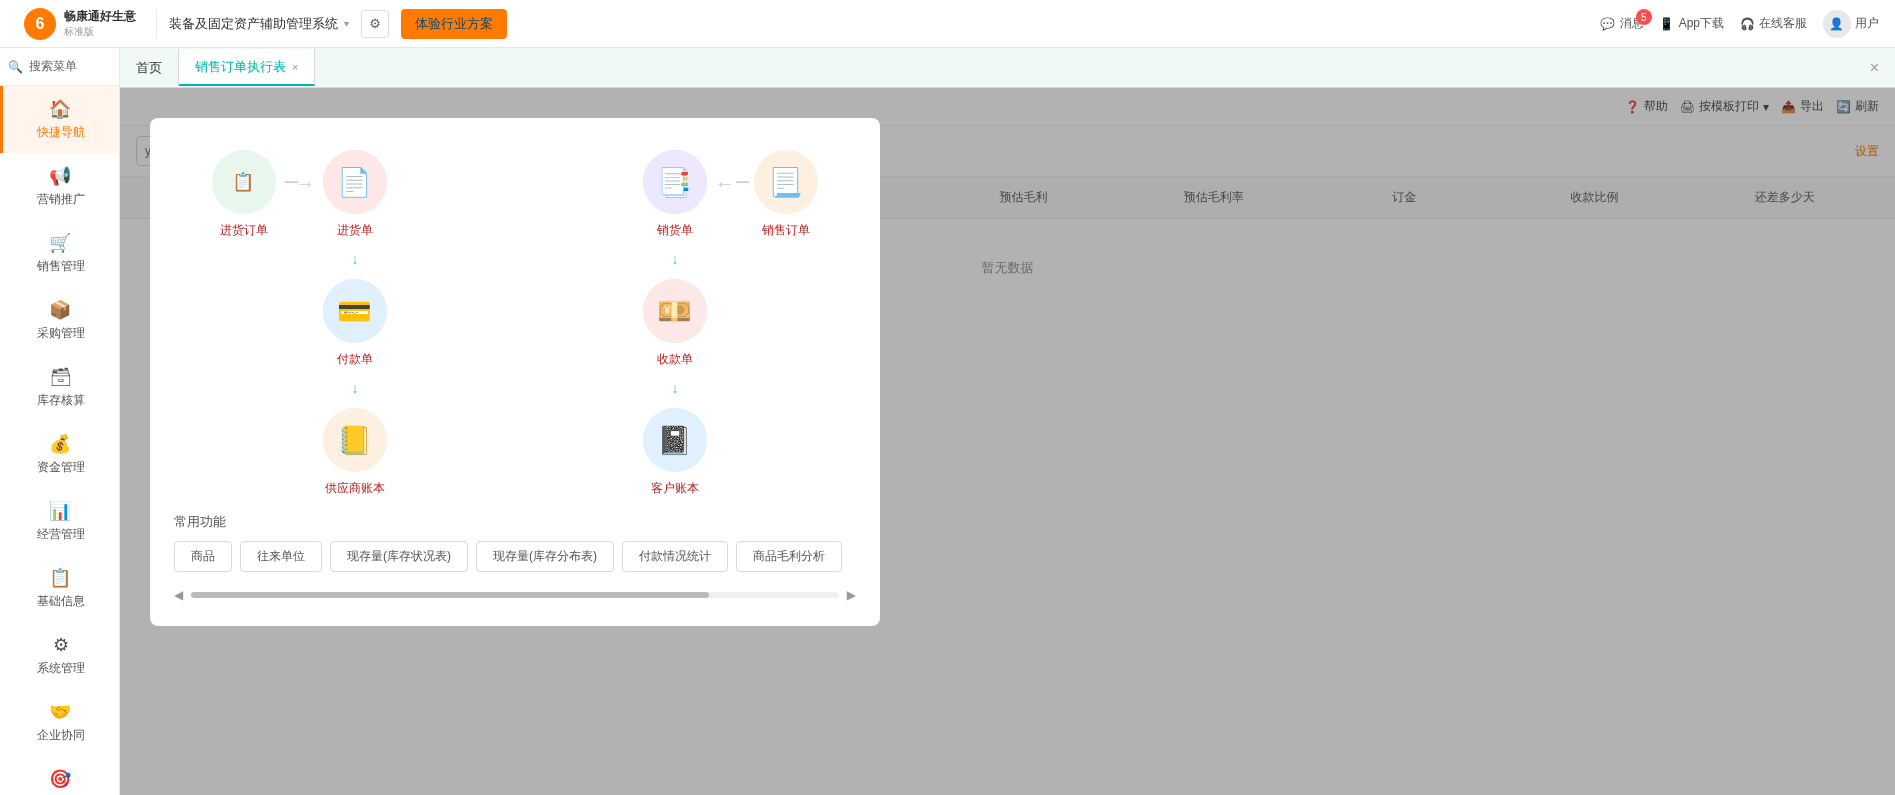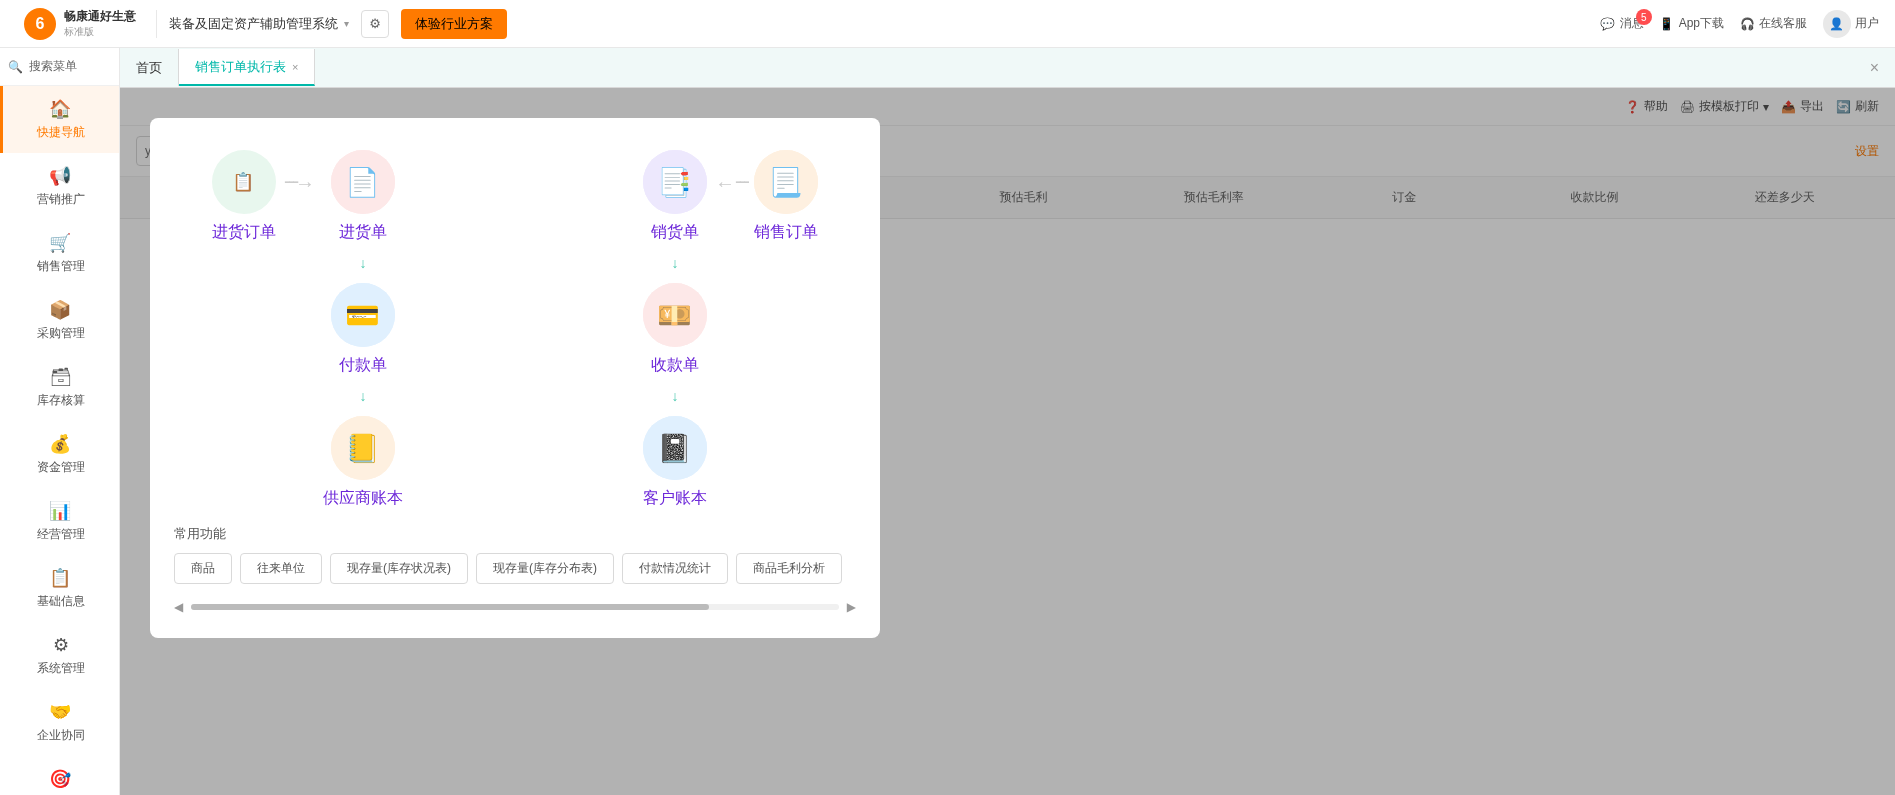--- a/index.html
+++ b/index.html
@@ -22,7 +22,7 @@
     .system-title { display: flex; align-items: center; gap: 6px; font-size: 13px; color: #333; font-weight: 500; }
     .dropdown-arrow { color: #999; font-size: 10px; }
     .gear-btn { width: 28px; height: 28px; border: 1px solid #ddd; border-radius: 4px; display: flex; align-items: center; justify-content: center; cursor: pointer; color: #666; }
-    .try-btn { background: #ff7a00; color: #000000; border: none; border-radius: 4px; padding: 6px 14px; cursor: pointer; font-size: 13px; }
+    .try-btn { background: #ff7a00; color: #0c4a6e; border: none; border-radius: 4px; padding: 6px 14px; cursor: pointer; font-size: 13px; }
     .top-right { margin-left: auto; display: flex; align-items: center; gap: 16px; }
     .top-icon-item { display: flex; align-items: center; gap: 4px; color: #555; font-size: 12px; cursor: pointer; position: relative; }
     .badge { position: absolute; top: -6px; right: -8px; background: #ff4d4f; color: white; border-radius: 8px; font-size: 10px; padding: 0 4px; min-width: 16px; height: 16px; display: flex; align-items: center; justify-content: center; }

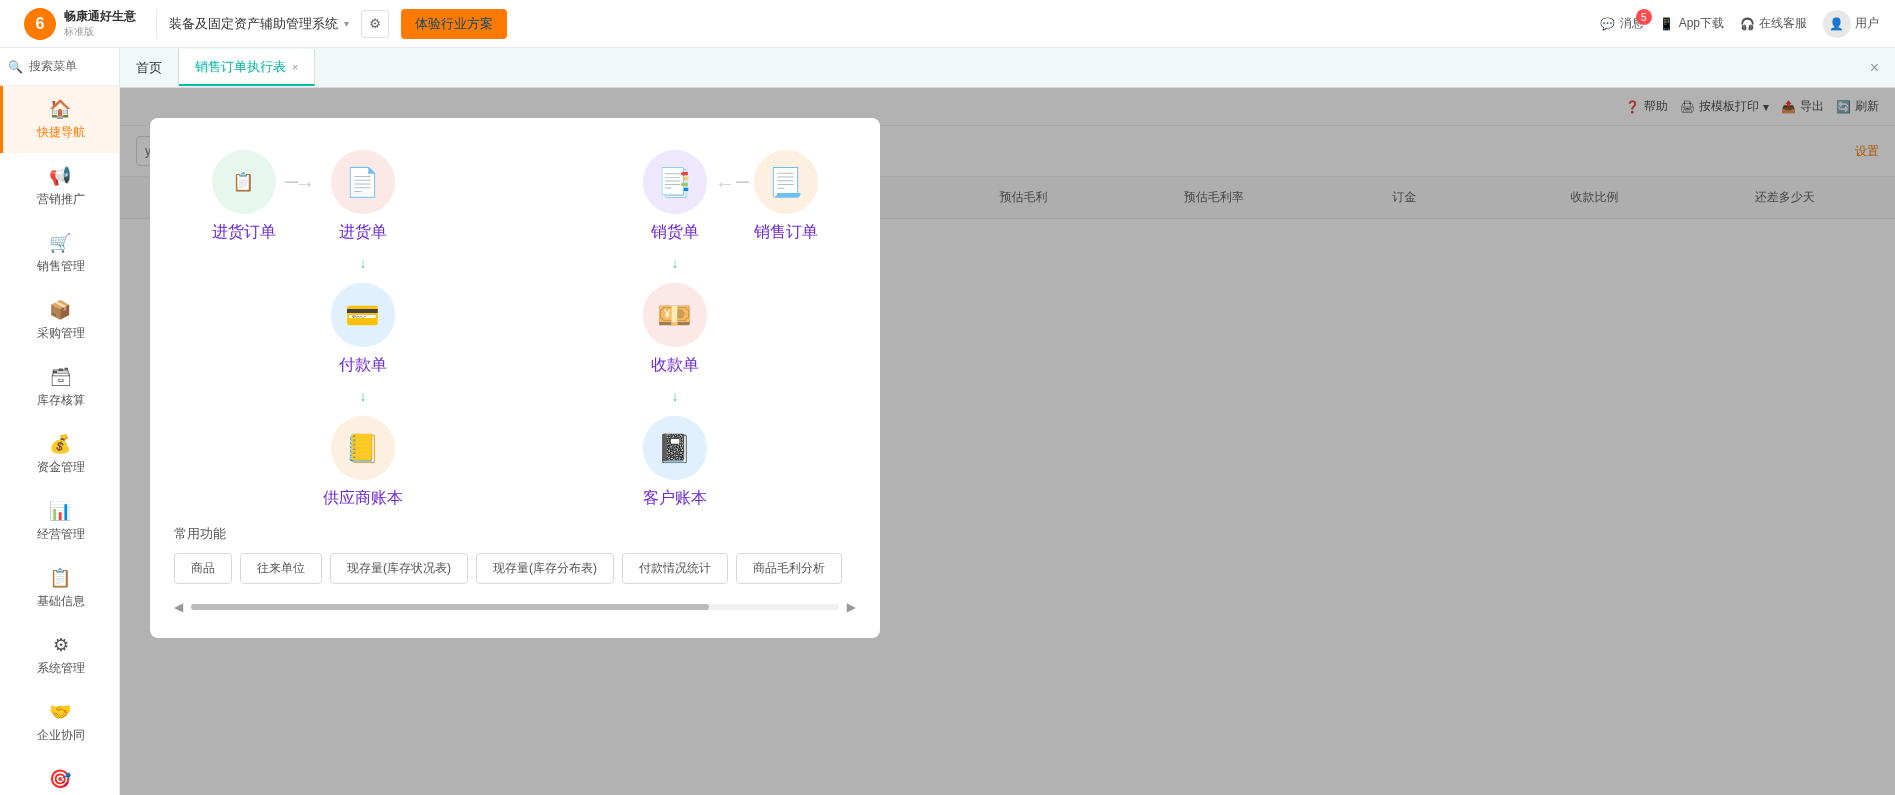--- a/index.html
+++ b/index.html
@@ -67,7 +67,7 @@
     .guide-panel { background: #fff; border-radius: 8px; padding: 24px; width: 730px; max-height: 520px; overflow: auto; margin: 30px; position: relative; }
     .flow-node { display: flex; flex-direction: column; align-items: center; gap: 8px; padding: 8px; }
     .flow-circle { width: 64px; height: 64px; border-radius: 50%; display: flex; align-items: center; justify-content: center; font-size: 28px; }
-    .flow-label { font-size: 16px; color: #6d28d9; text-align: right; }
+    .flow-label { font-size: 12px; color: #b91c1c; text-align: right; }
 
     .c-green { background: #e8f7ee; }
     .c-pink { background: #fde8e8; }

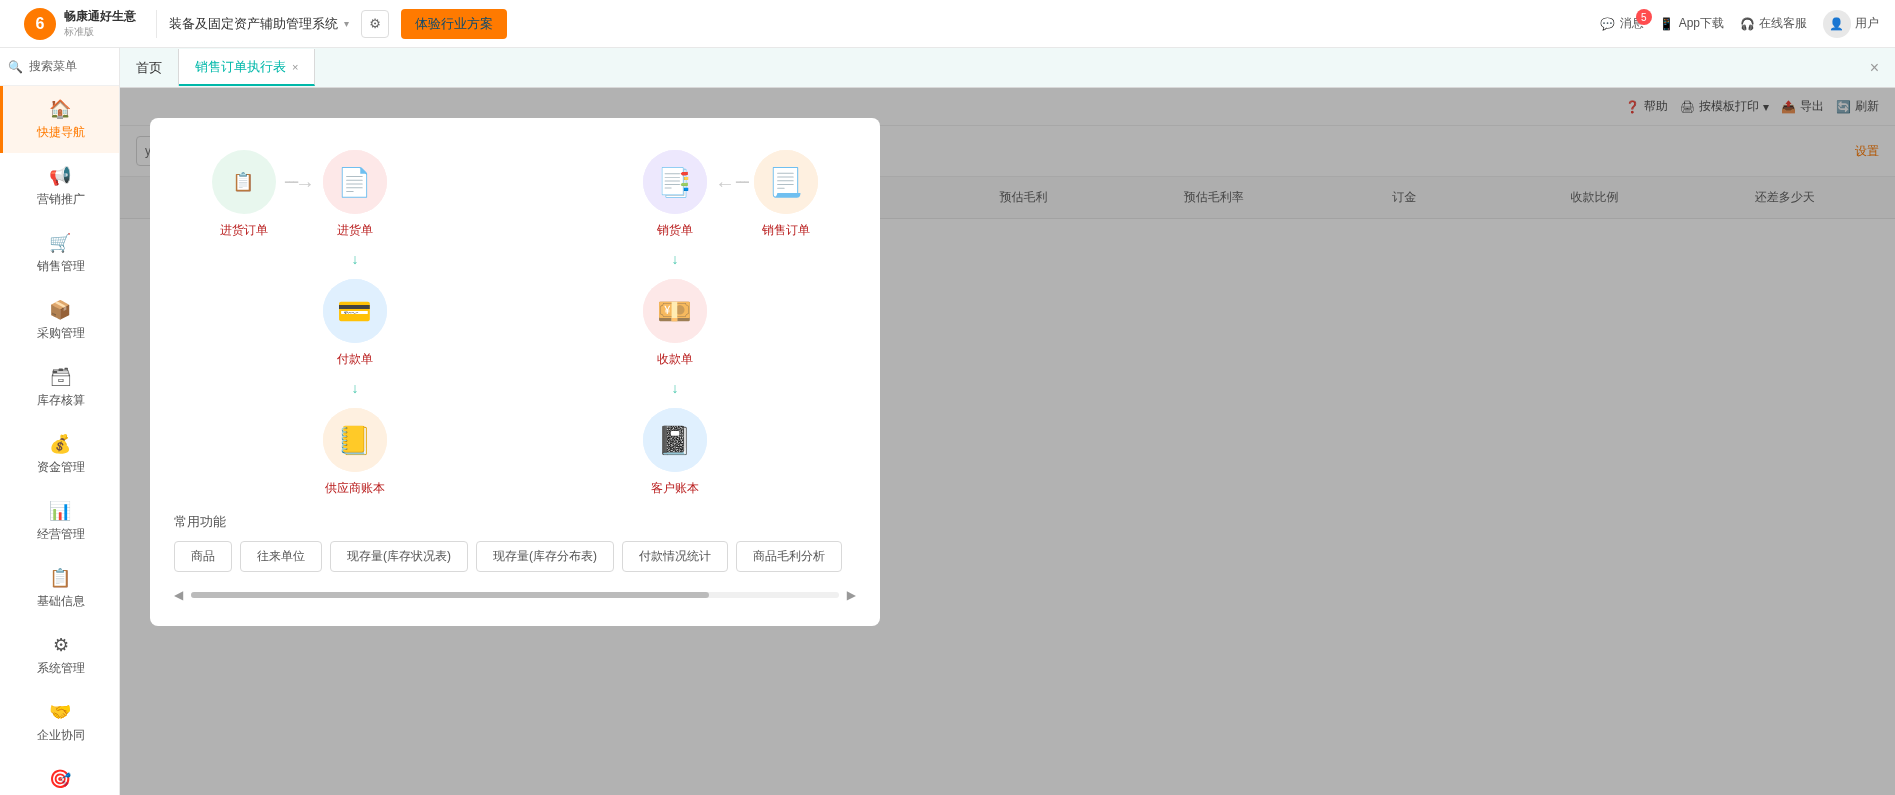--- a/index.html
+++ b/index.html
@@ -252,6 +252,9 @@
           <div class="th-cell">还差多少天</div>
         </div>
 
+        <div class="empty-state">
+          <span>暂无数据</span>
+        </div>
 
         <div class="overlay-bg">
           <div class="guide-panel">

